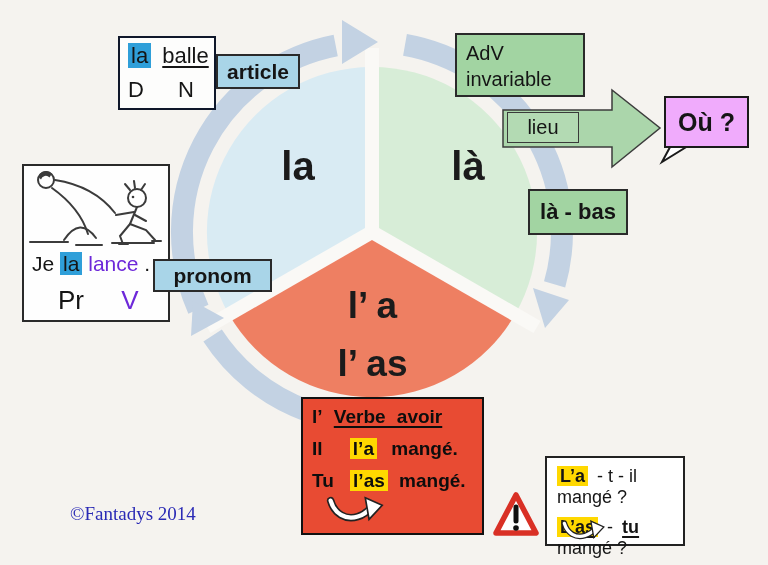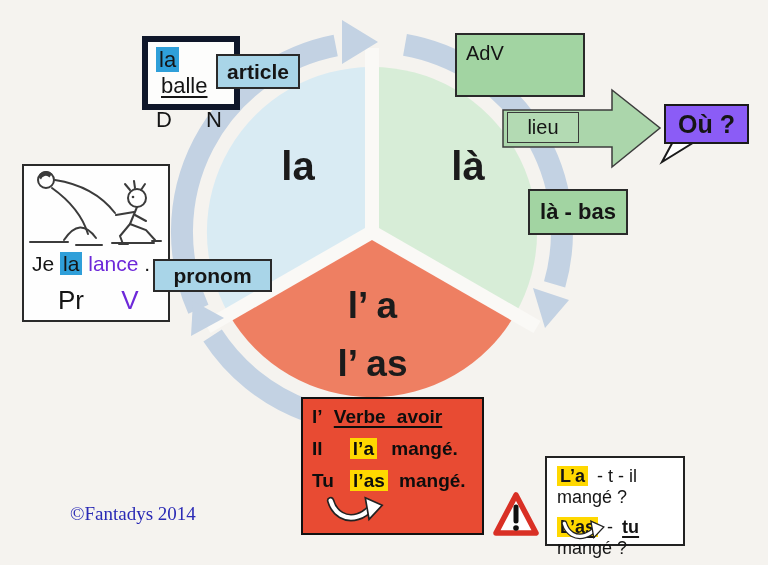--- a/index.html
+++ b/index.html
@@ -20,7 +20,7 @@
   .red{color:#6d28d9;}
 
   .box-la-balle{left:118px; top:36px; width:98px; height:74px; background:#fdfdfc;
-    border:6px solid #0f172a; font-size:22px; padding:5px 0 0 8px; box-sizing:border-box;margin-left:24px;}
+    border:2px solid #0f172a; font-size:22px; padding:5px 0 0 8px; box-sizing:border-box;}
   .box-la-balle .tags{margin-top:8px;}
   .box-la-balle .tag-n{margin-left:28px;}
 

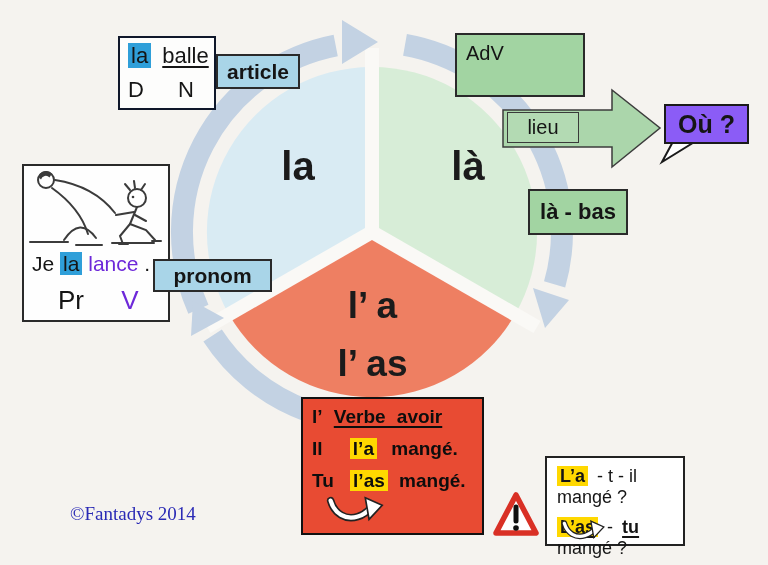--- a/index.html
+++ b/index.html
@@ -126,6 +126,7 @@
 
   <div class="abs lay box-adv">
     <div>AdV</div>
+    <div>invariable</div>
   </div>
 
   <div class="abs lay label-lieu">lieu</div>

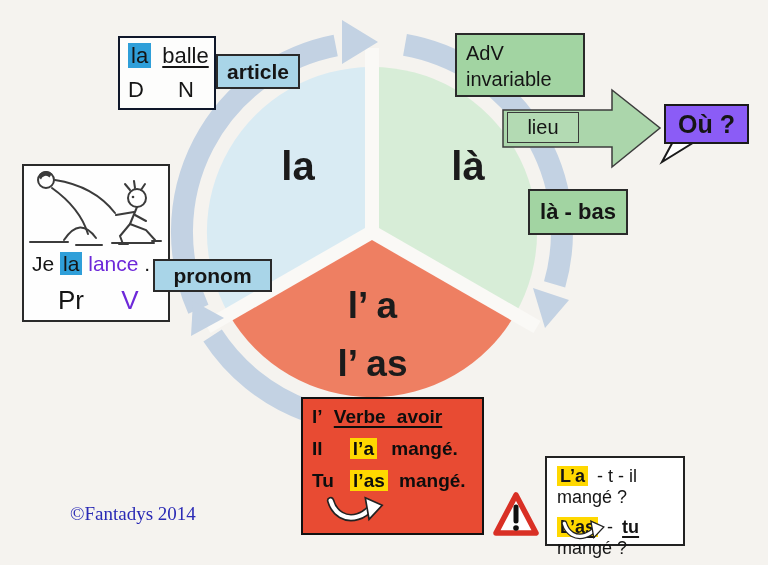--- a/index.html
+++ b/index.html
@@ -36,7 +36,7 @@
     border:1.5px solid #3a3a3a; font-size:20px;
     display:flex; align-items:center; justify-content:center; box-sizing:border-box;}
 
-  .bubble-ou{left:664px; top:104px; width:85px; height:40px; background:#8b5cf6;
+  .bubble-ou{left:664px; top:96px; width:85px; height:52px; background:#f0abfc;
     border:2.5px solid #1a1a1a; font-size:25px; font-weight:bold;
     display:flex; align-items:center; justify-content:center; box-sizing:border-box;}
 

